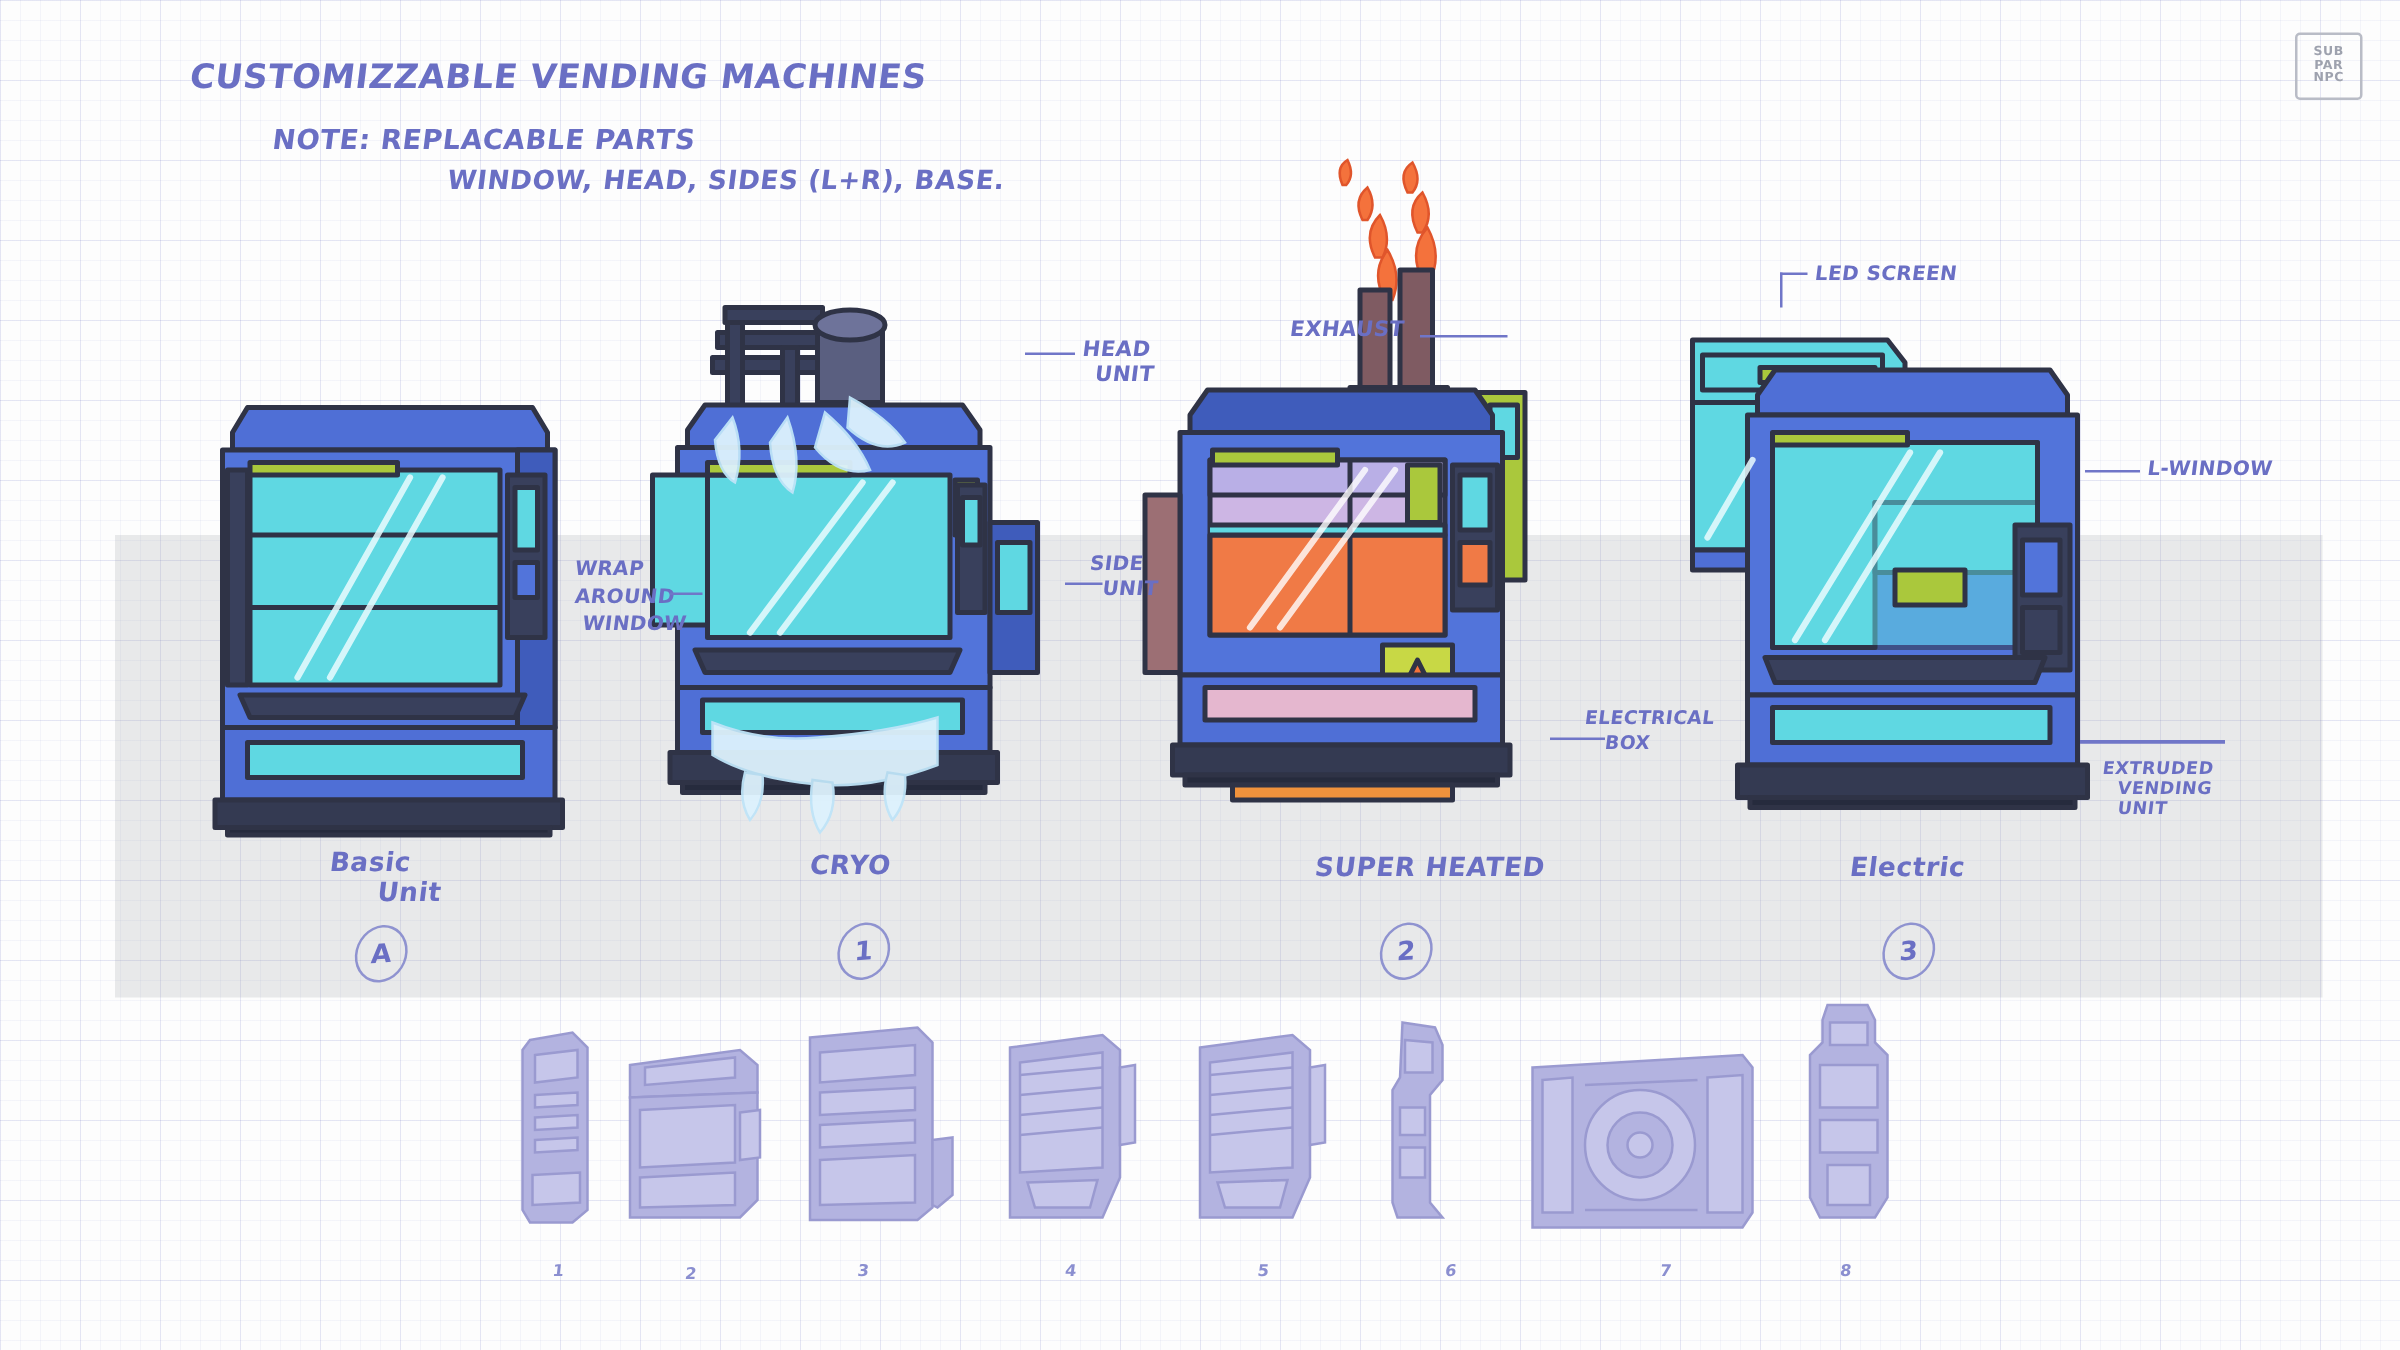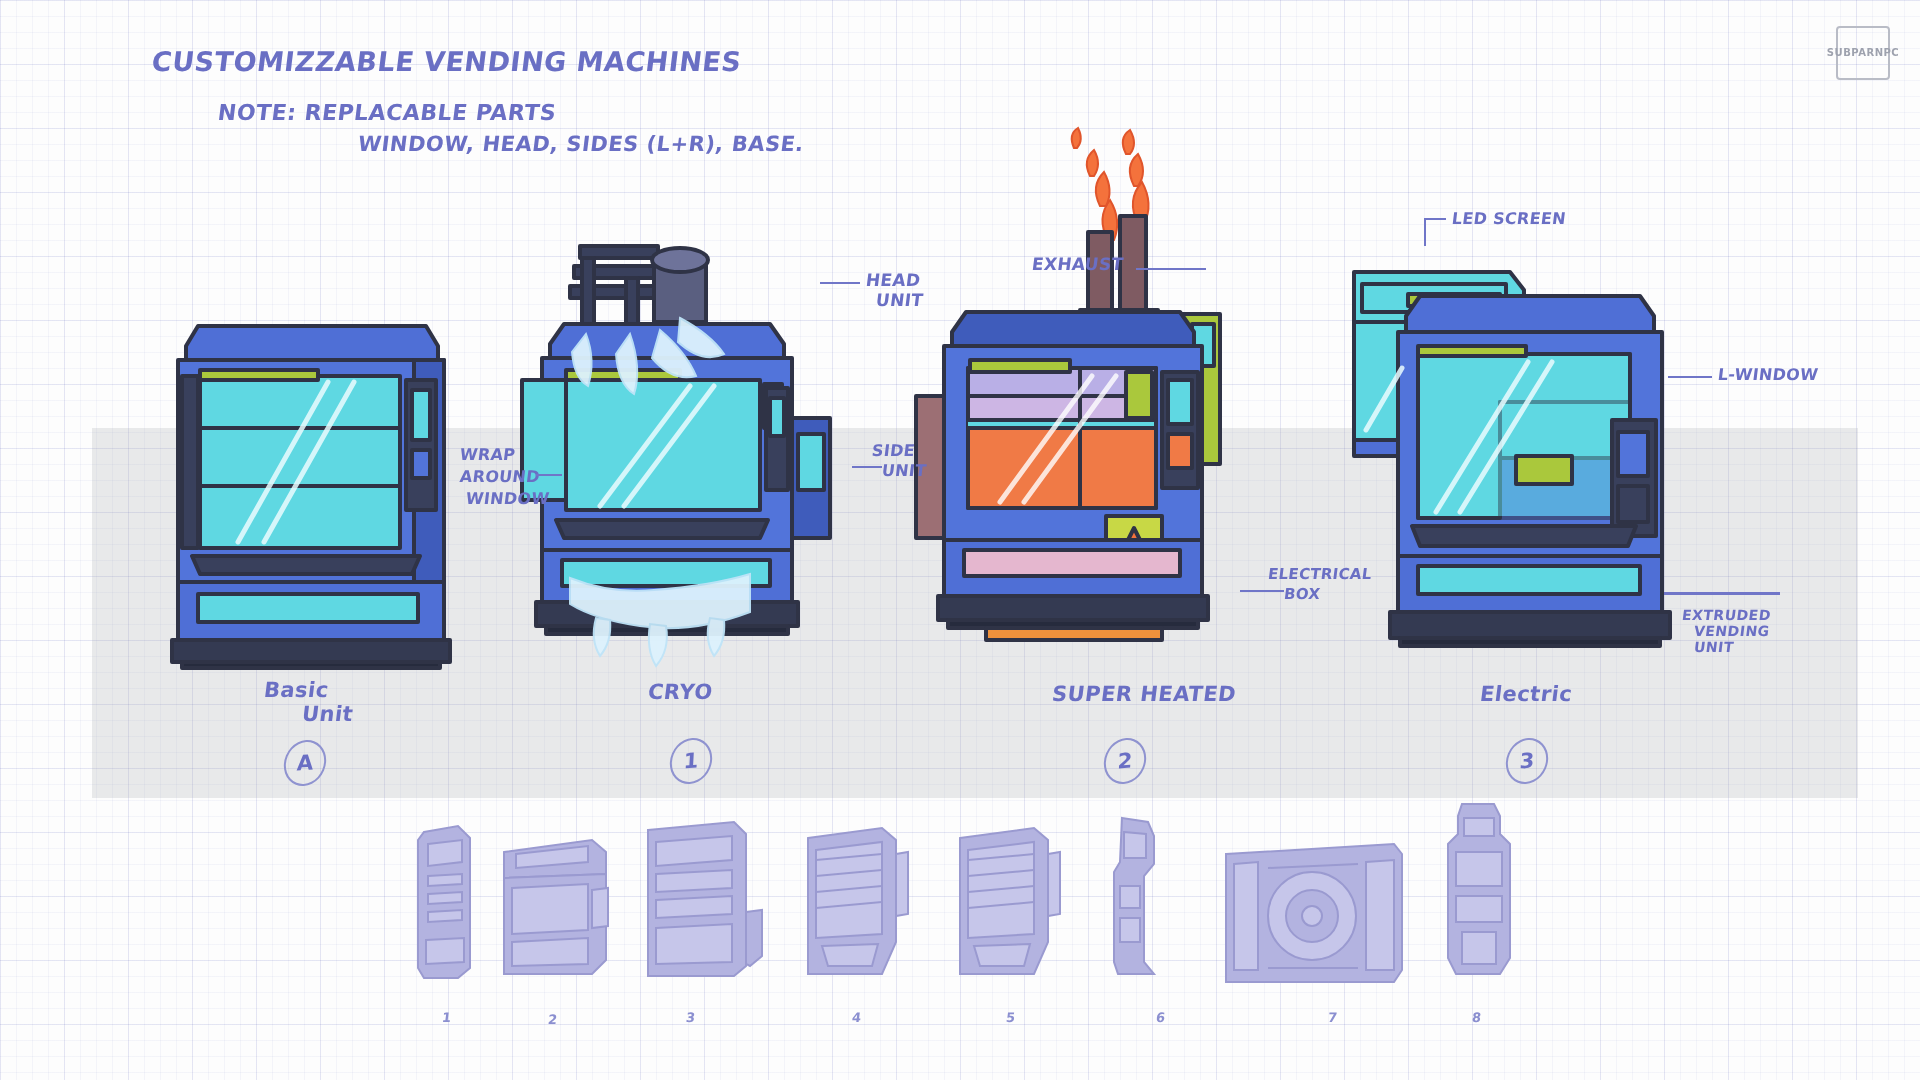--- a/index.html
+++ b/index.html
@@ -45,7 +45,7 @@
   #logo{
     position:absolute;right:30px;top:26px;width:50px;height:50px;
     border:2px solid #b9bcc6;border-radius:4px;
-    display:flex;flex-direction:row;align-items:center;justify-content:center;
+    display:flex;flex-direction:column;align-items:center;justify-content:center;
     color:#9ea2ae;font-size:10px;line-height:10.5px;font-weight:700;letter-spacing:.5px;
   }
 

